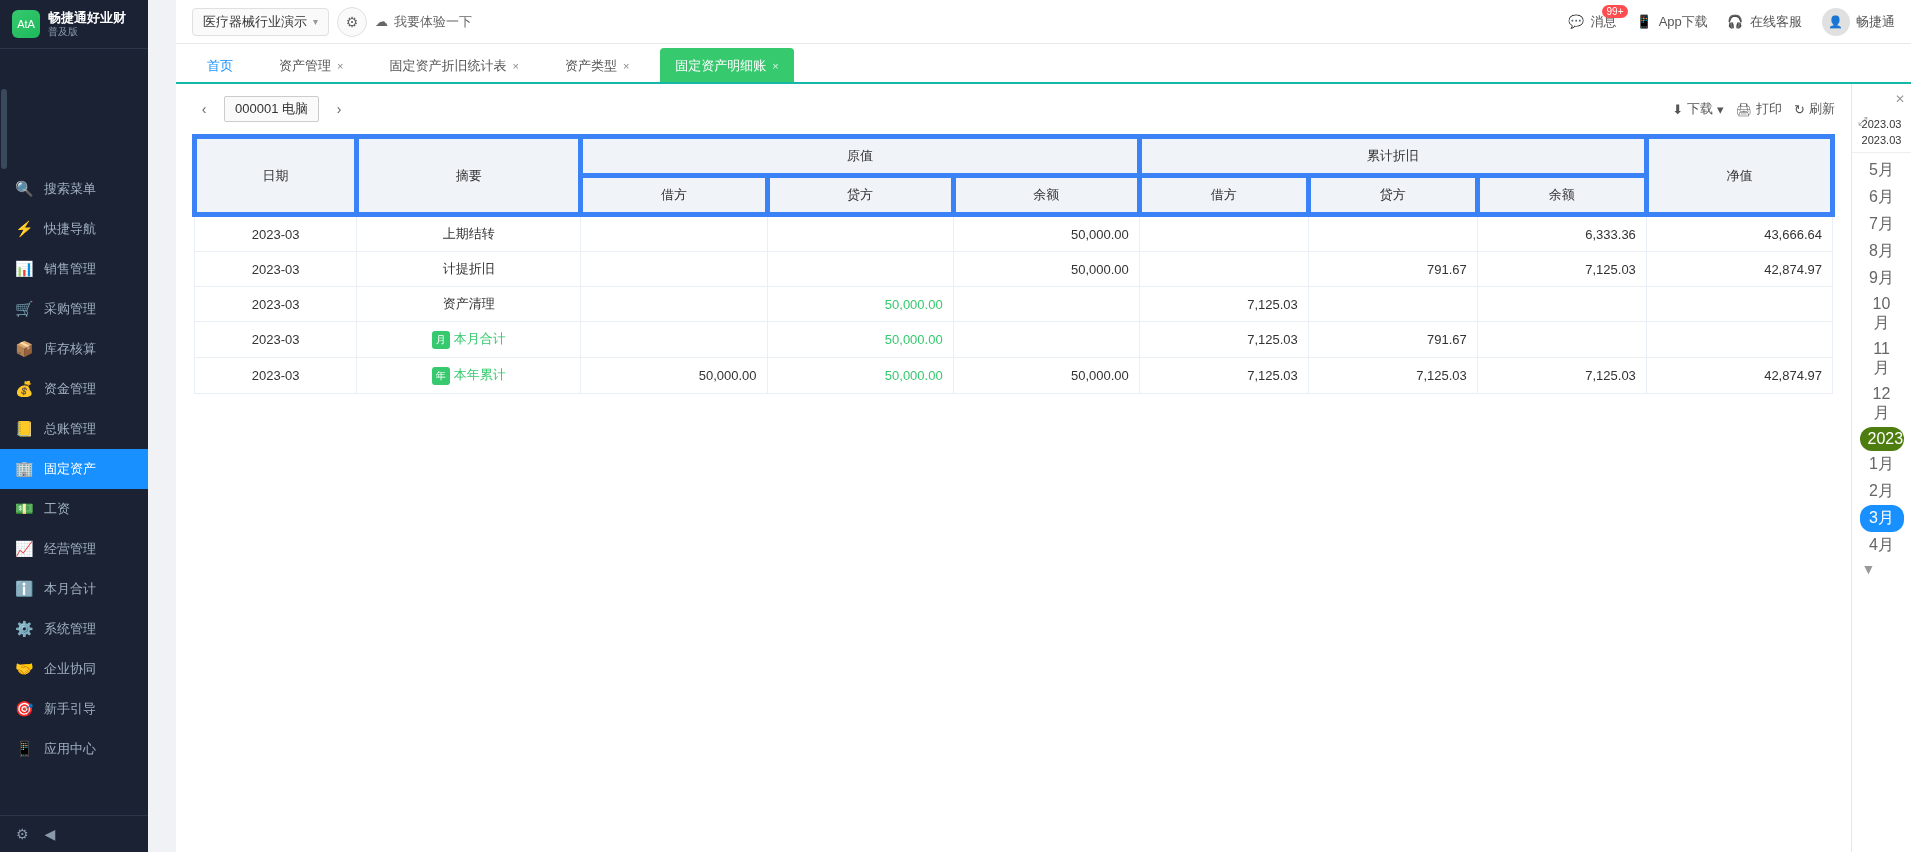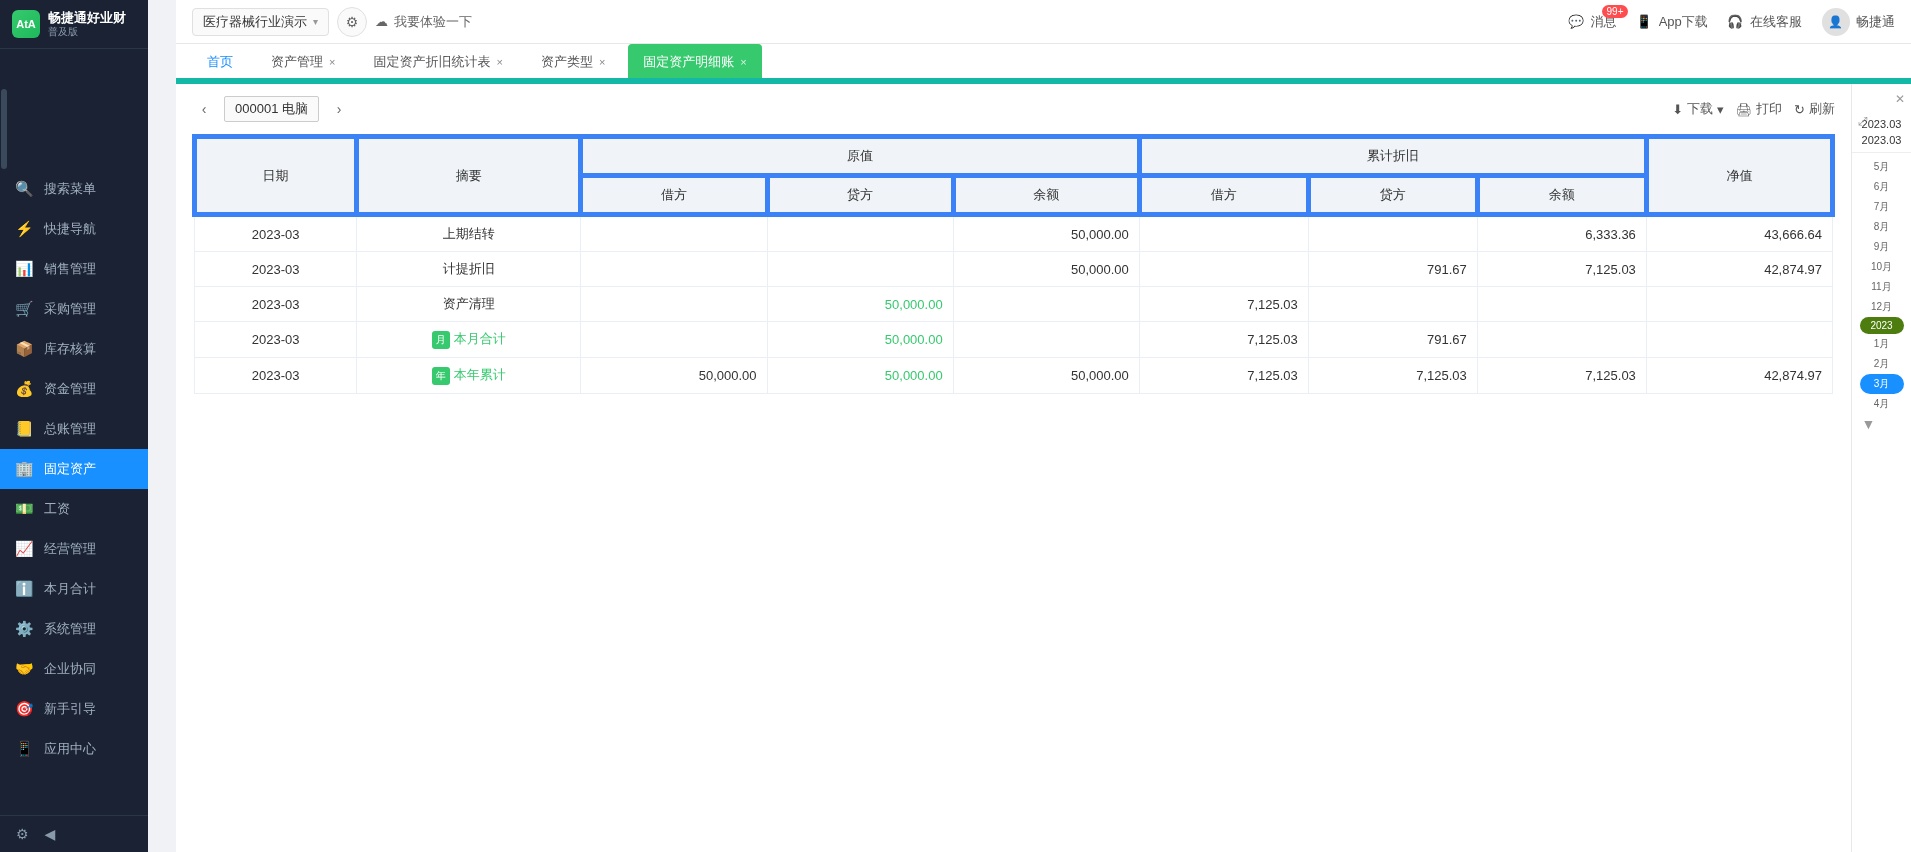--- a/index.html
+++ b/index.html
@@ -30,7 +30,7 @@
       background: linear-gradient(135deg, #36c96e, #1db95a);
       border-radius: 6px;
       display: flex; align-items: center; justify-content: center;
-      color: white; font-size: 11px; font-weight: bold;
+      color: white; font-size: 11px; font-weight: normal;
     }
     .sidebar-logo .logo-text { line-height: 1.2; }
     .sidebar-logo .logo-sub { font-size: 10px; color: #8899aa; font-weight: normal; }

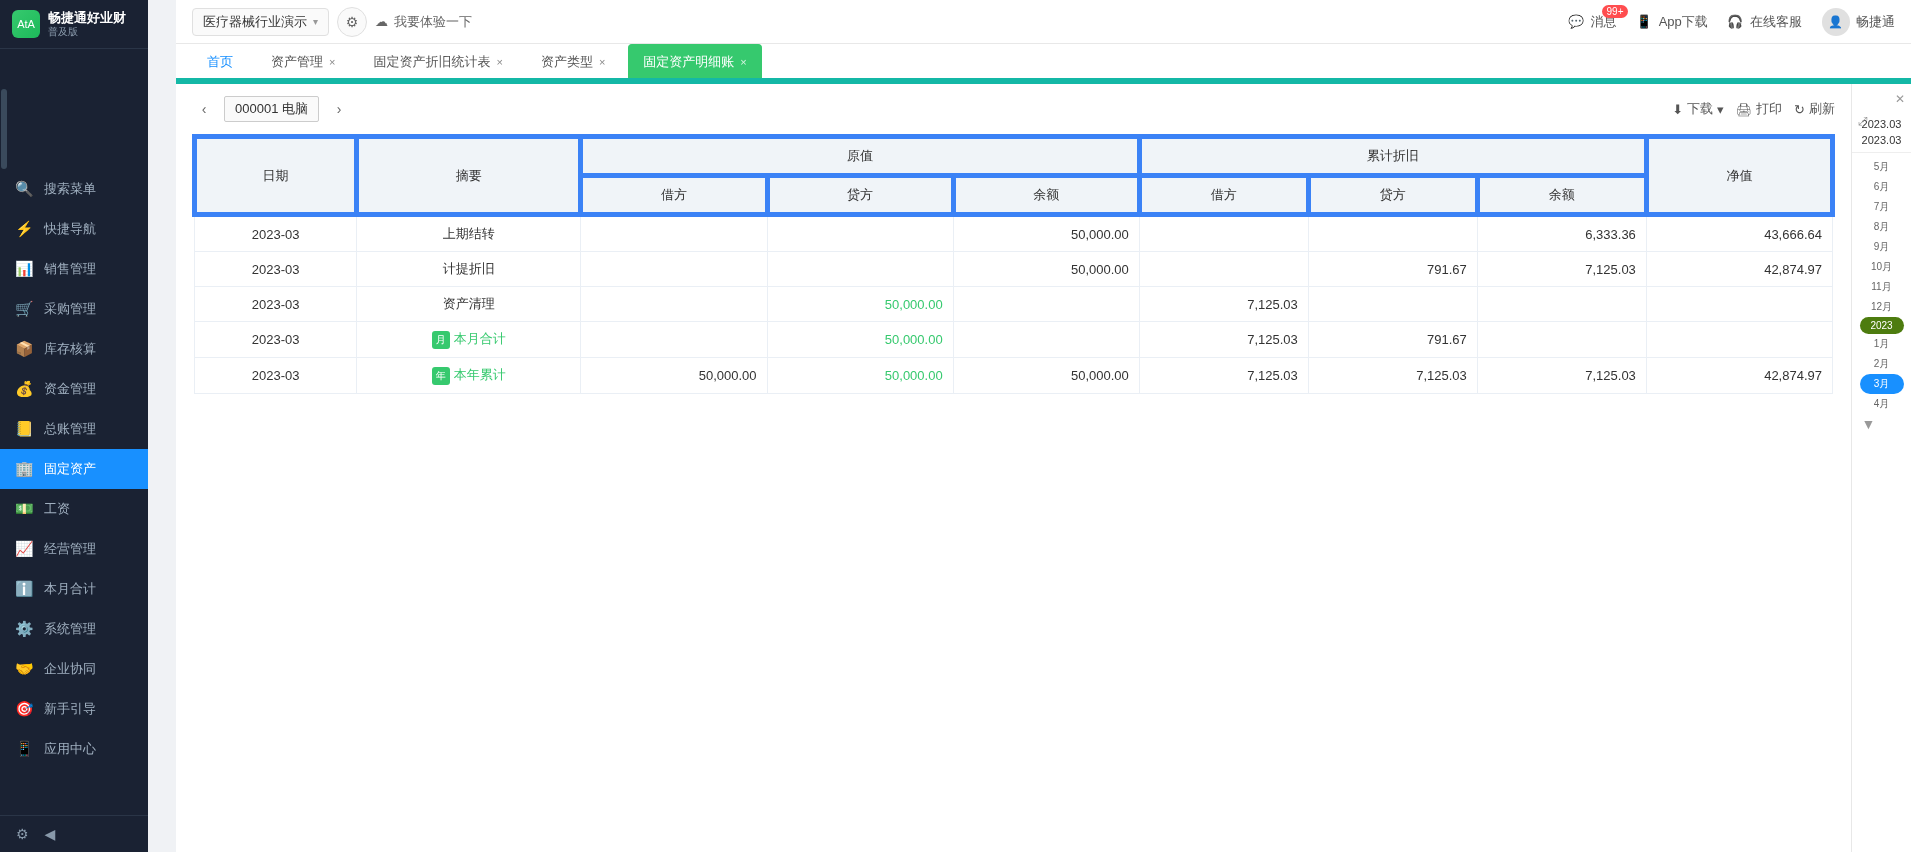--- a/index.html
+++ b/index.html
@@ -146,9 +146,9 @@
       display: flex;
       align-items: flex-end;
       padding: 0 16px;
-      border-bottom: 6px solid #14b8a6;
+      border-bottom: 2px solid #14b8a6;
       flex-shrink: 0;
-      gap: 8px;
+      gap: 16px;
     }
     .tab-item {
       display: flex; align-items: center; gap: 6px;

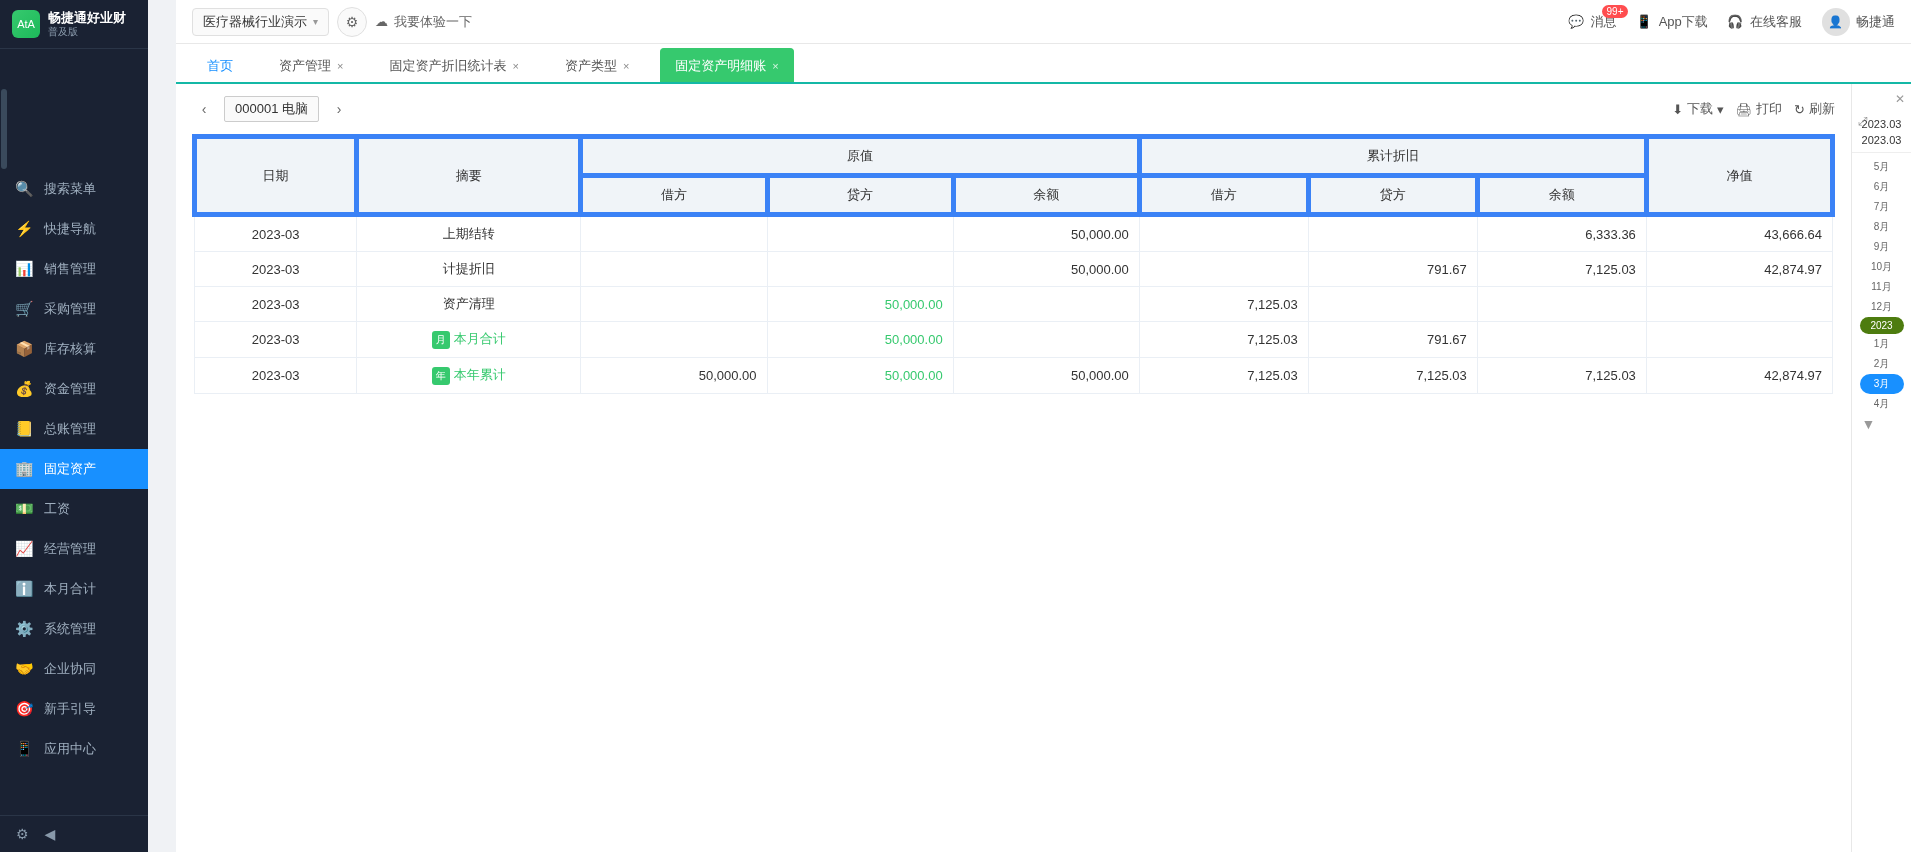--- a/index.html
+++ b/index.html
@@ -282,7 +282,7 @@
       cursor: pointer; color: #999; font-size: 12px;
     }
     .timeline-month {
-      font-size: 10px;
+      font-size: 16px;
       color: #666;
       padding: 3px 8px;
       cursor: pointer;

